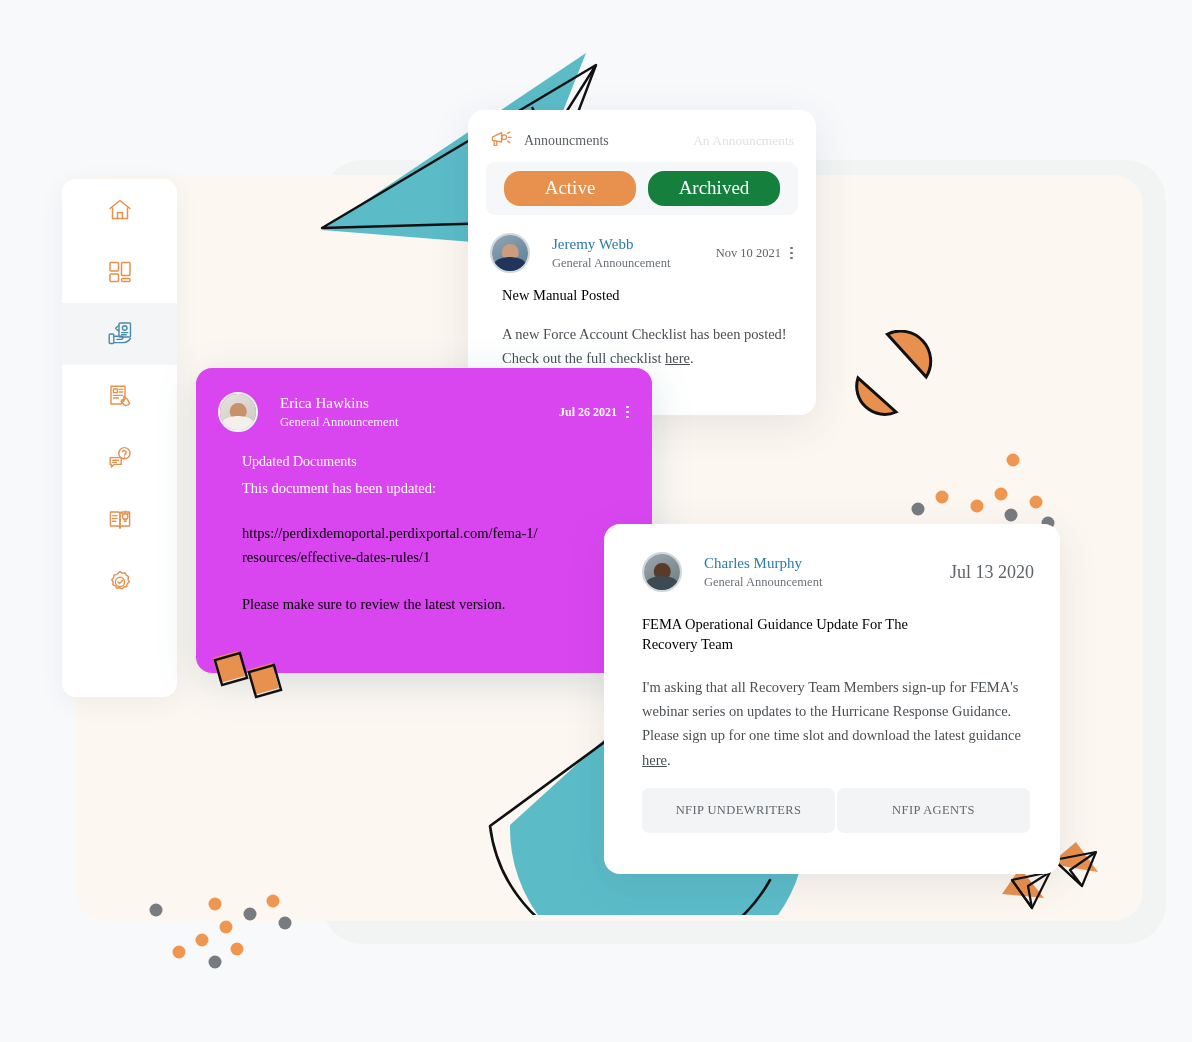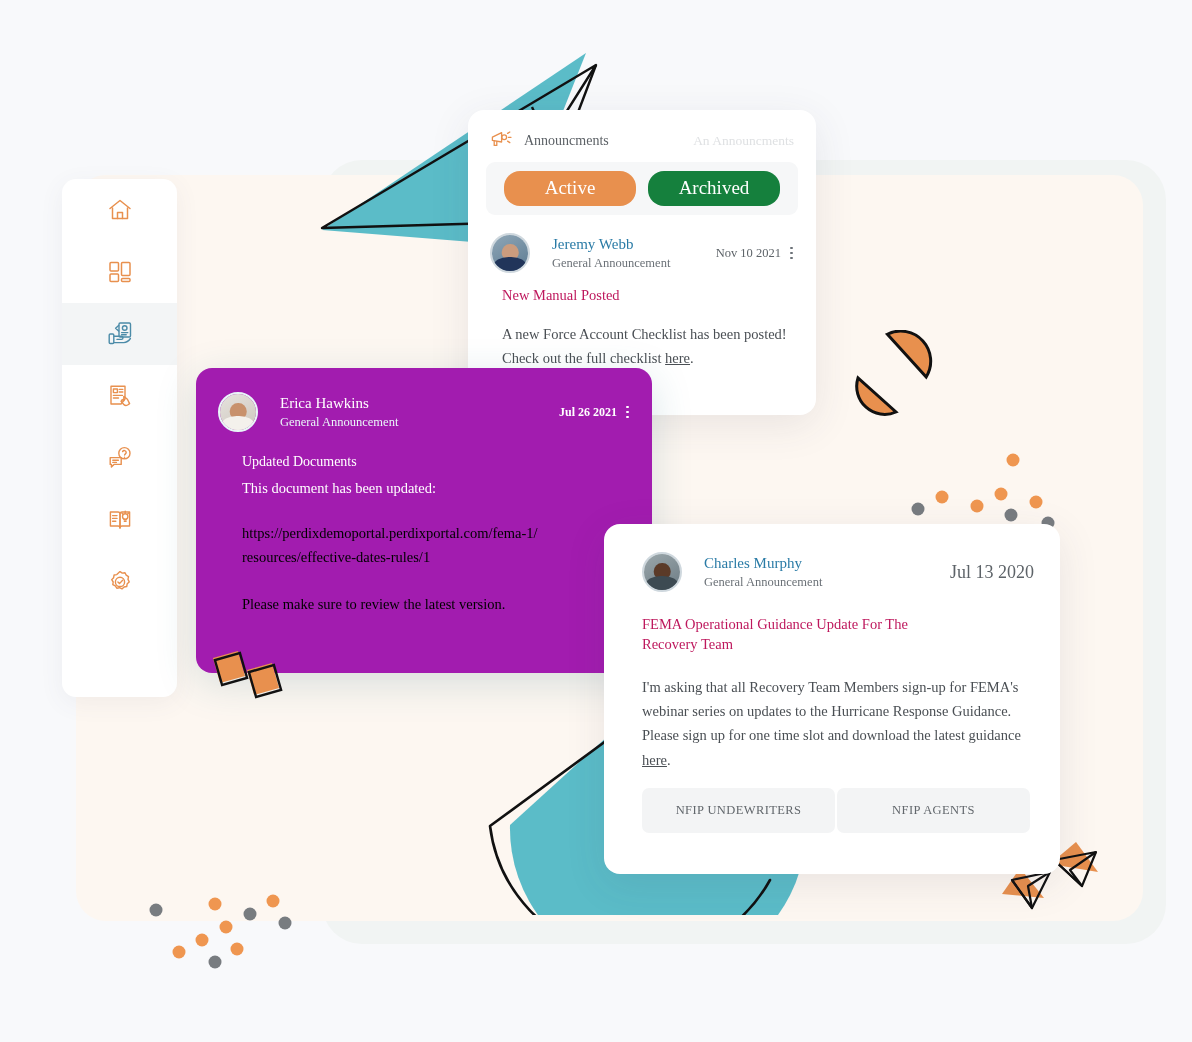--- a/index.html
+++ b/index.html
@@ -154,7 +154,7 @@
   .post-body { padding: 14px 22px 0 34px; }
   .post-title {
     font-size: 14.5px;
-    color: #be185d;
+    color: #000000;
     margin-bottom: 18px;
   }
   .post-line {

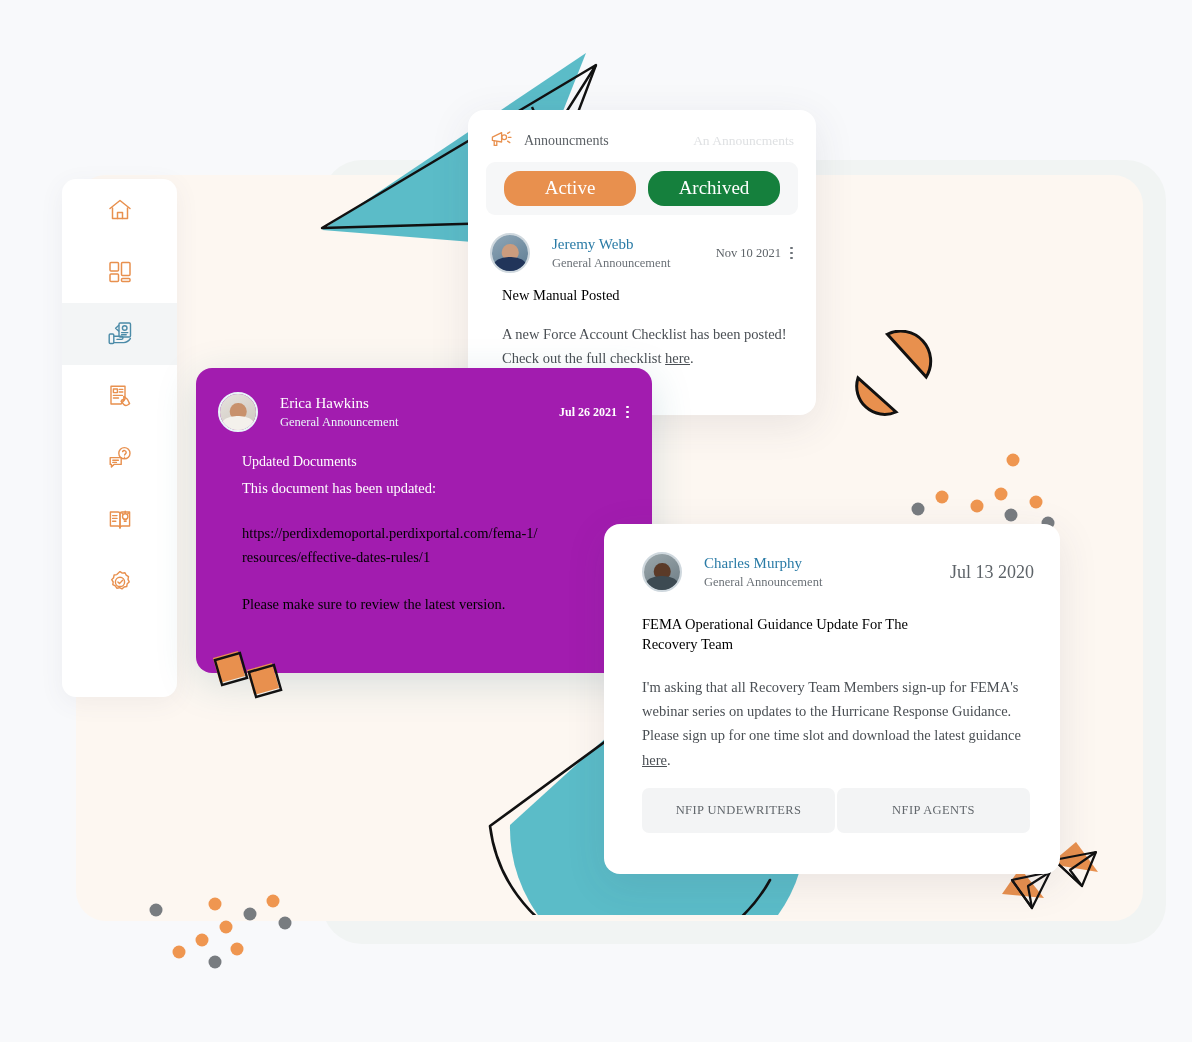--- a/index.html
+++ b/index.html
@@ -171,7 +171,7 @@
   #card-erica {
     left: 196px; top: 368px;
     width: 456px; height: 305px;
-    background: #a21caf;
+    background: #d946ef;
     border-radius: 16px;
     z-index: 40;
     box-shadow: 0 10px 40px rgba(40,110,125,0.18);

